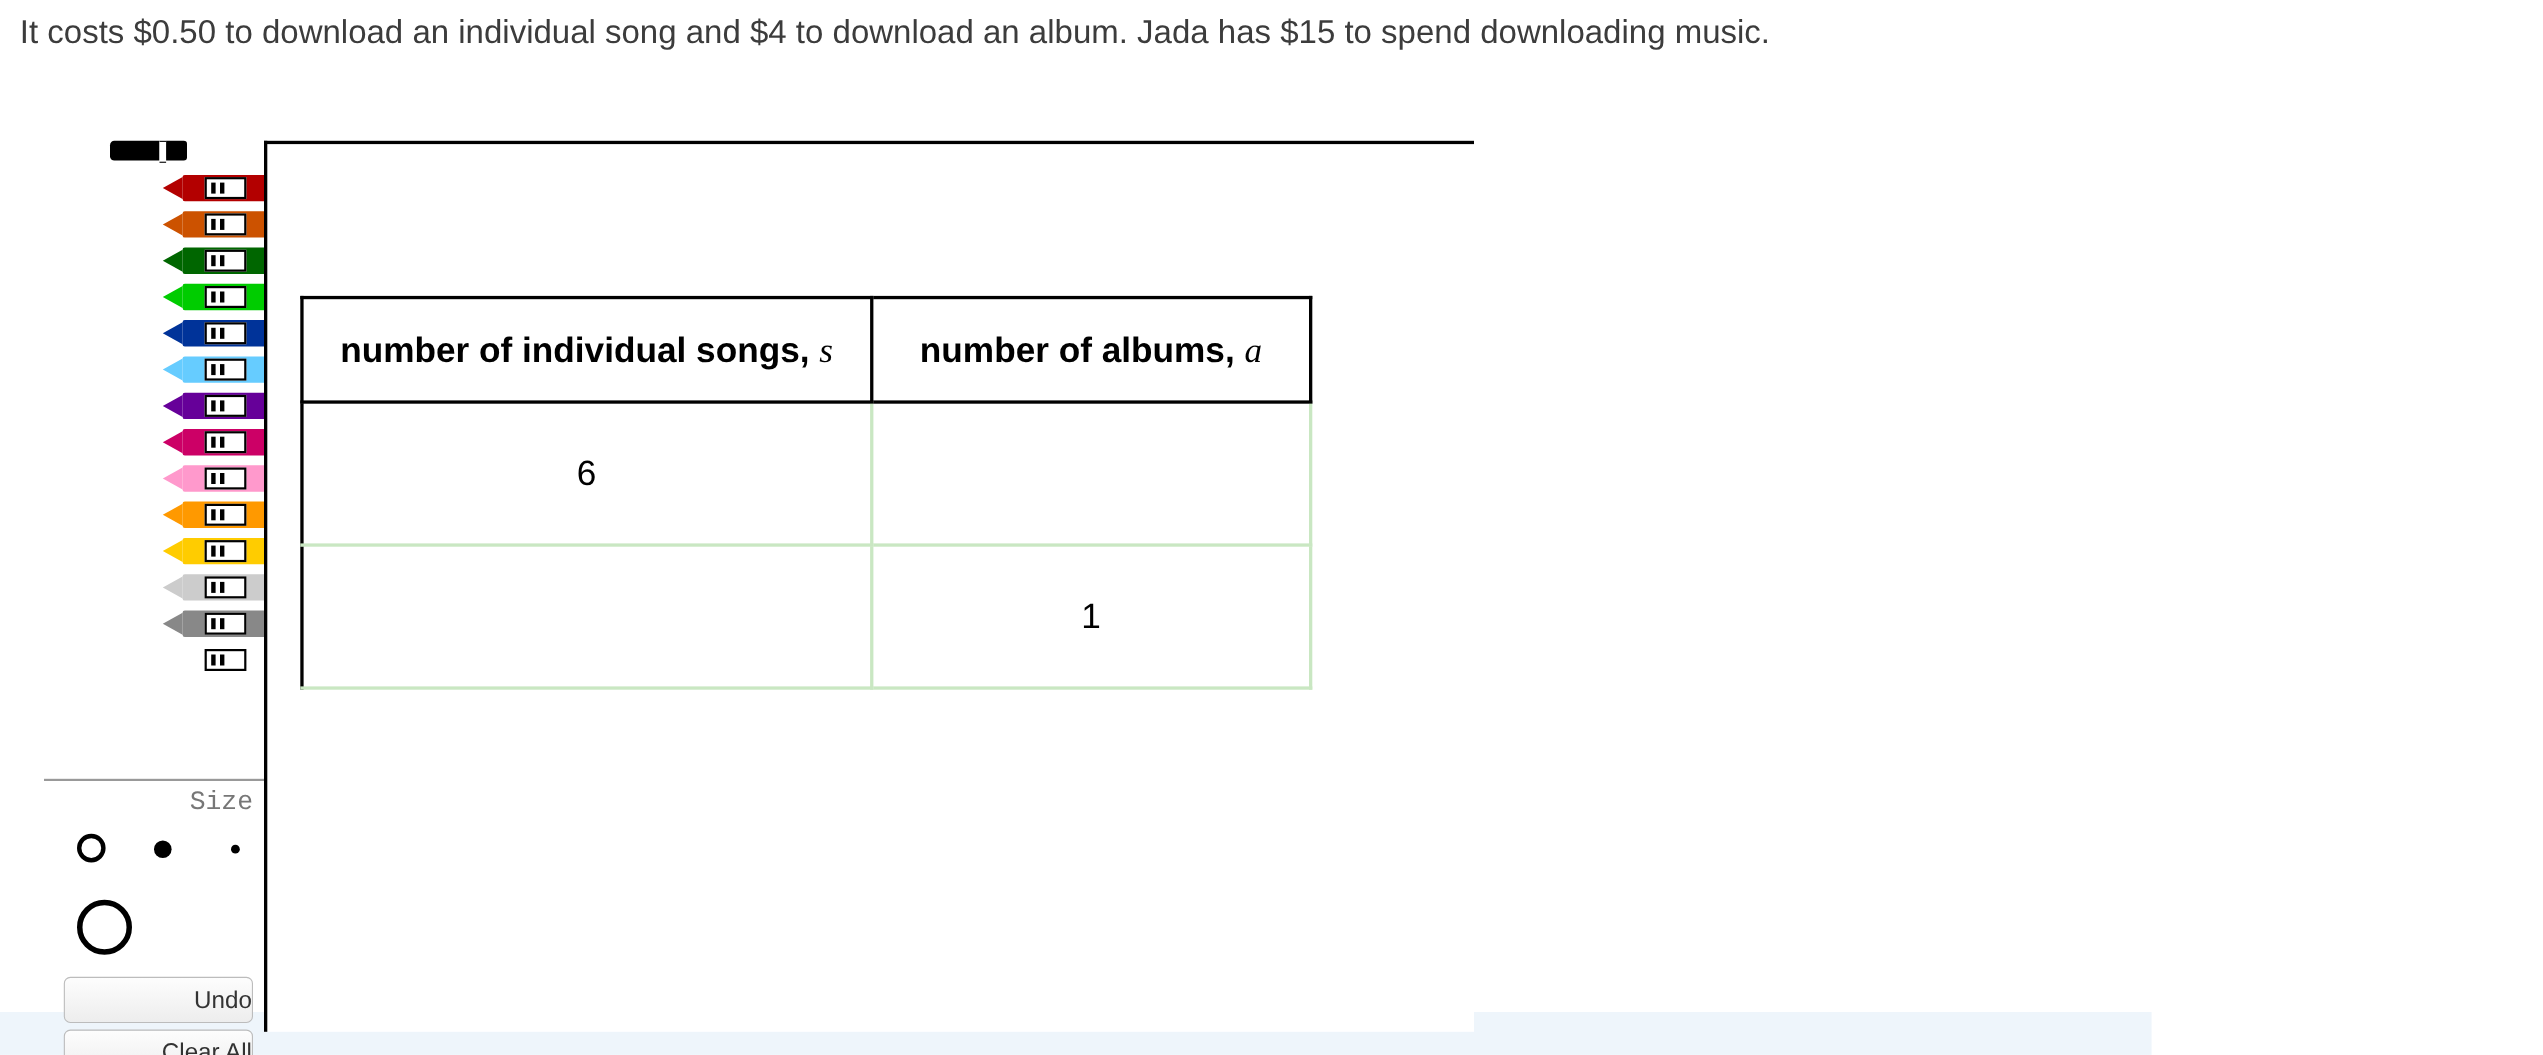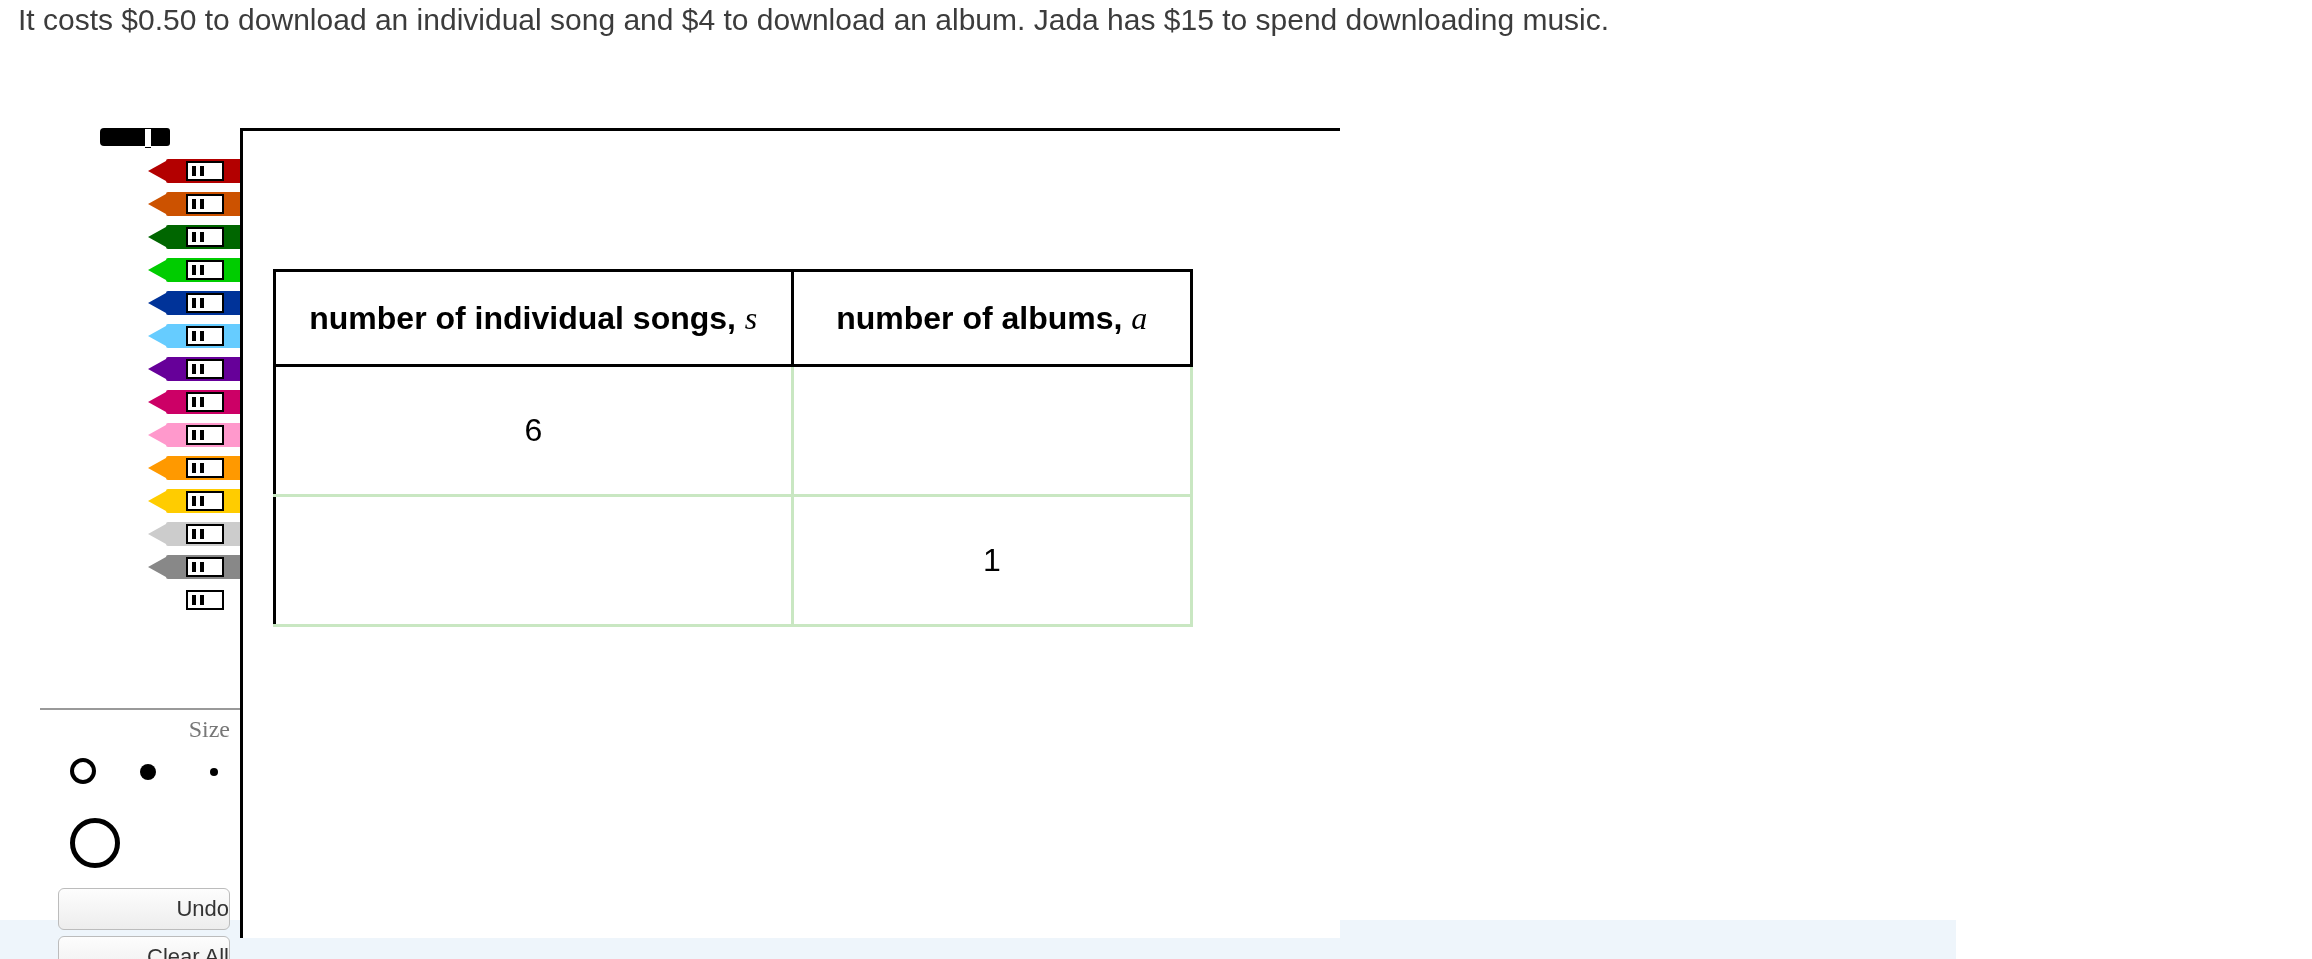--- a/index.html
+++ b/index.html
@@ -14,6 +14,7 @@
     height: 959px;
     position: relative;
     box-sizing: border-box;
+    padding-top: 10px;
     background: linear-gradient(to bottom, #ffffff 0px, #ffffff 920px, #eef5fb 920px, #eef5fb 959px);
   }
   .prompt {

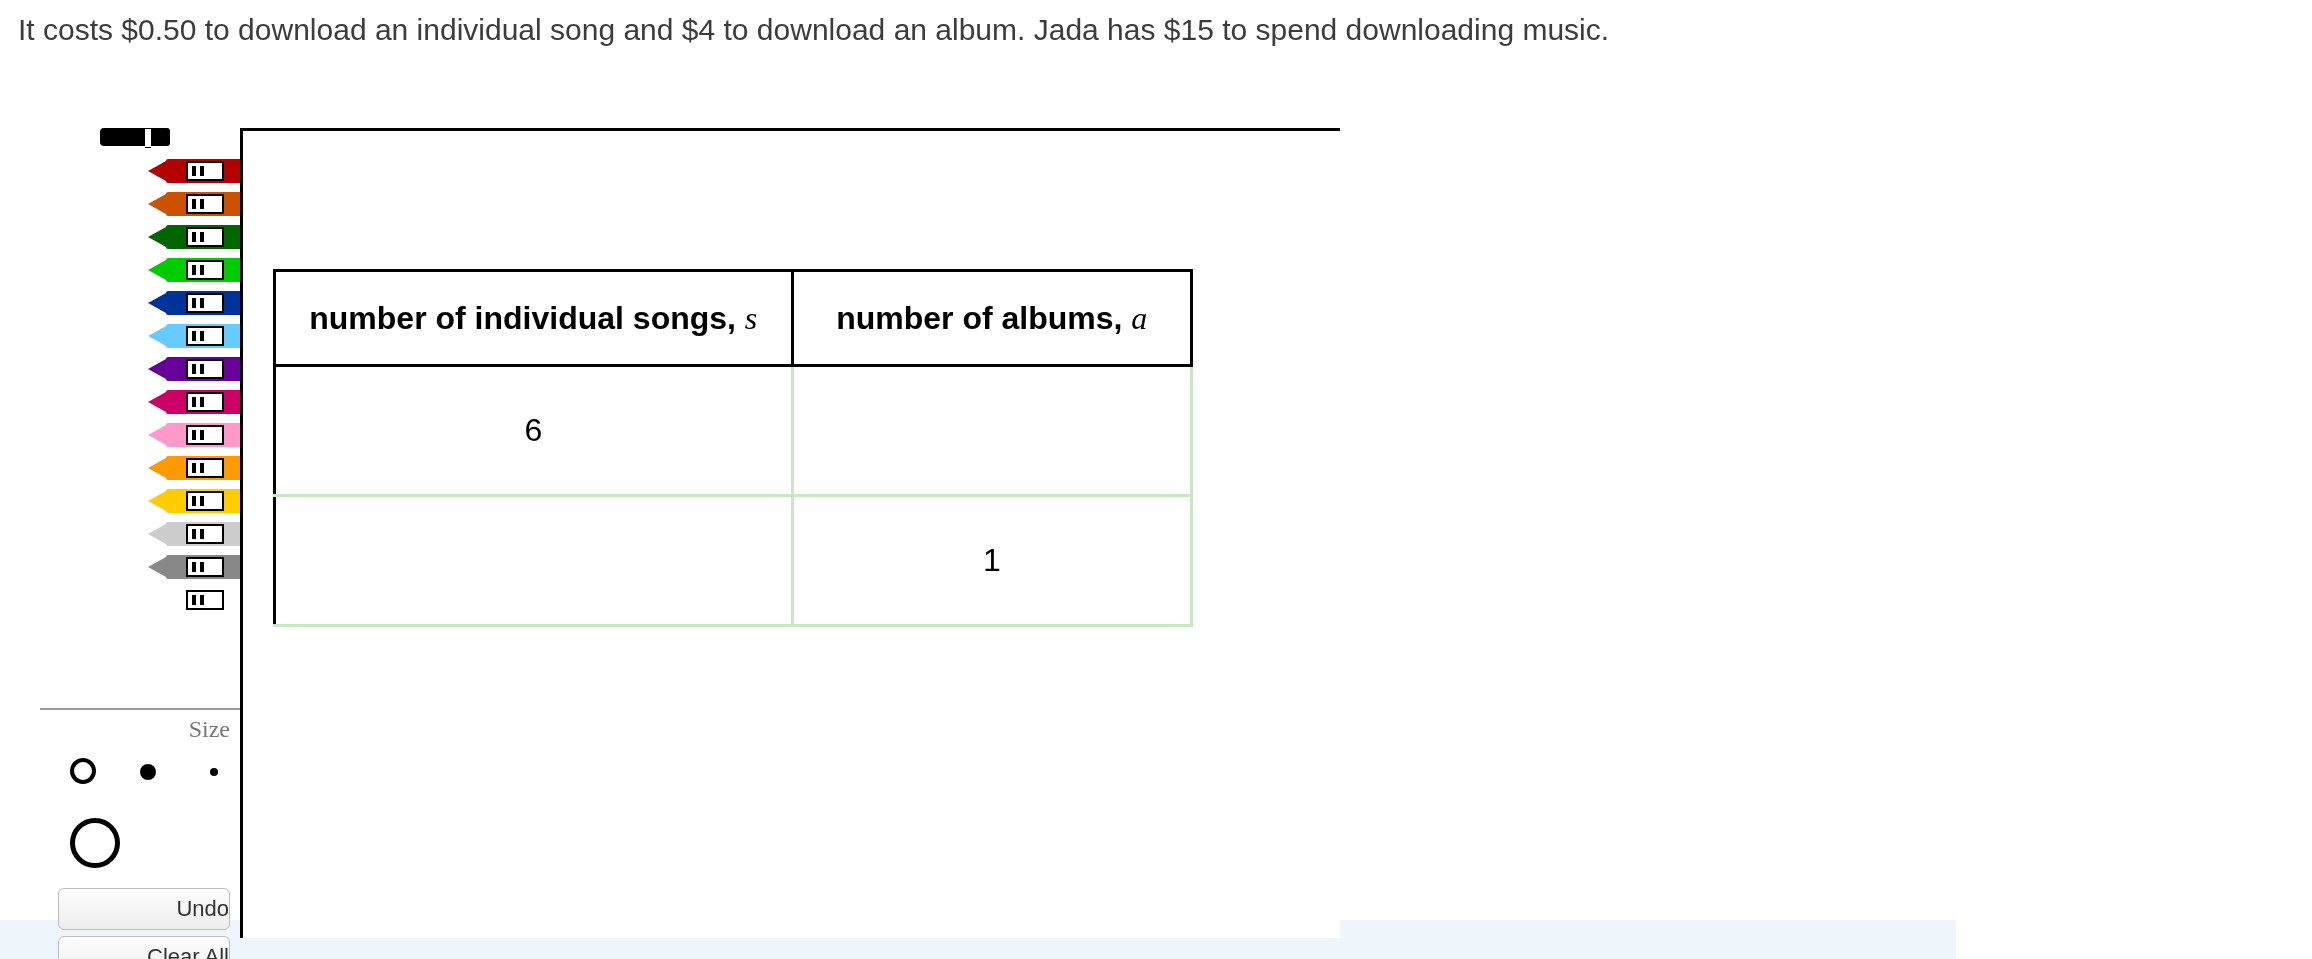--- a/index.html
+++ b/index.html
@@ -139,7 +139,7 @@
     position:absolute;
     right:10px;
     top:6px;
-    font-family: Liberation Serif, serif;
+    font-family: Liberation Mono, monospace;
     font-size:24px;
     color:#777;
   }

